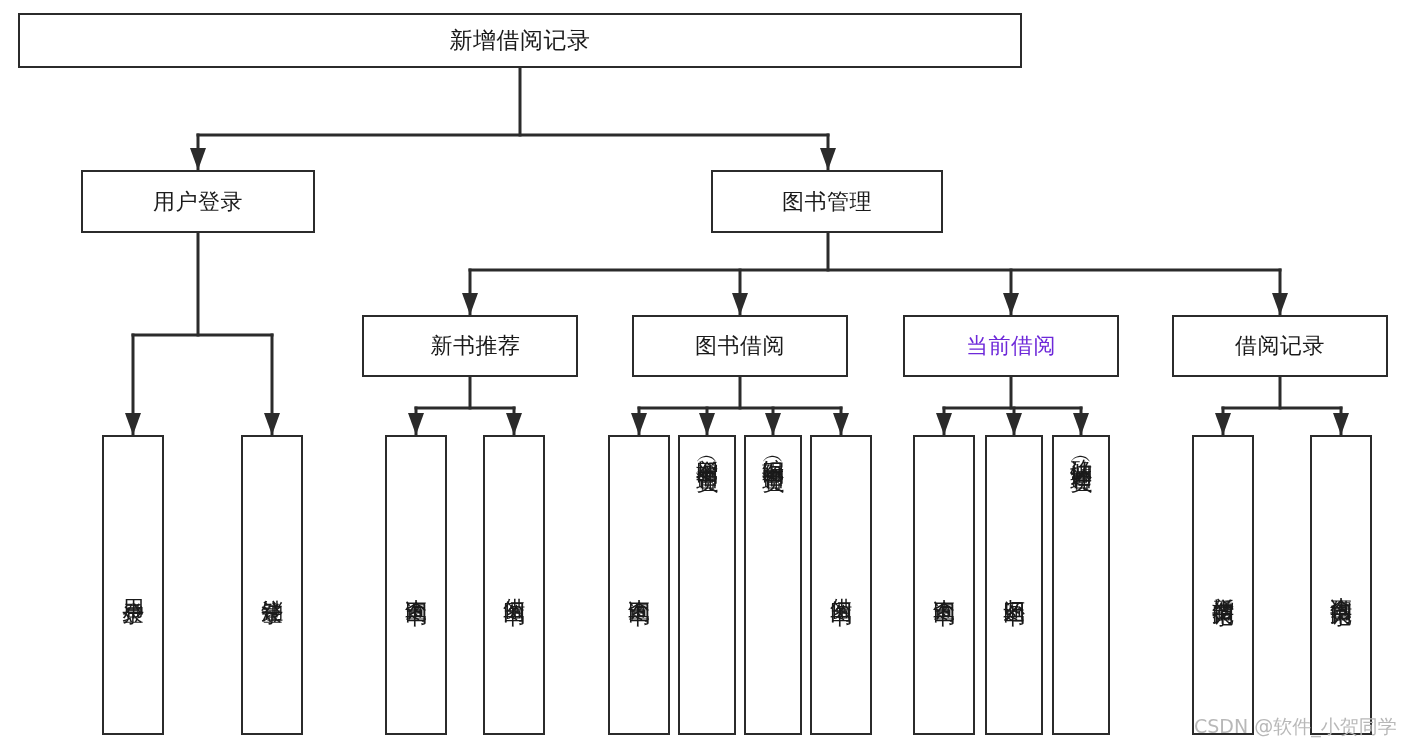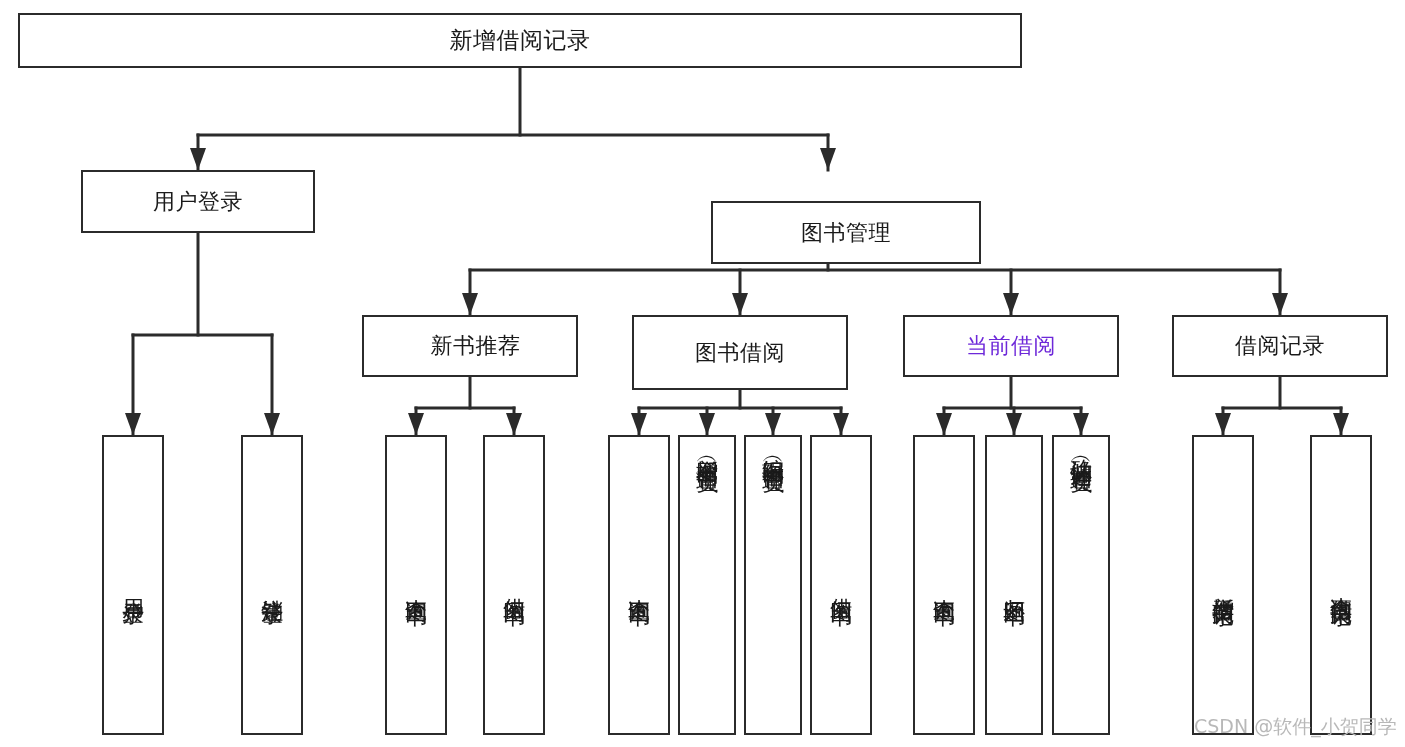--- a/index.html
+++ b/index.html
@@ -138,7 +138,7 @@
       <div class="node horiz" style="left: 81px; top: 170px; width: 234px; height: 63px; border-color: rgb(43, 43, 43);">
         <span class="label" style="color: rgb(26, 26, 26);">用户登录</span>
       </div>
-      <div class="node horiz" style="left: 711px; top: 170px; width: 270px; height: 63px; border-color: rgb(43, 43, 43); margin-top: 31px;">
+      <div class="node horiz" style="left: 711px; top: 170px; width: 232px; height: 63px; border-color: rgb(43, 43, 43);">
         <span class="label" style="color: rgb(26, 26, 26);">图书管理</span>
       </div>
       <div class="node horiz" style="left: 362px; top: 315px; width: 216px; height: 62px; border-color: rgb(43, 43, 43);">

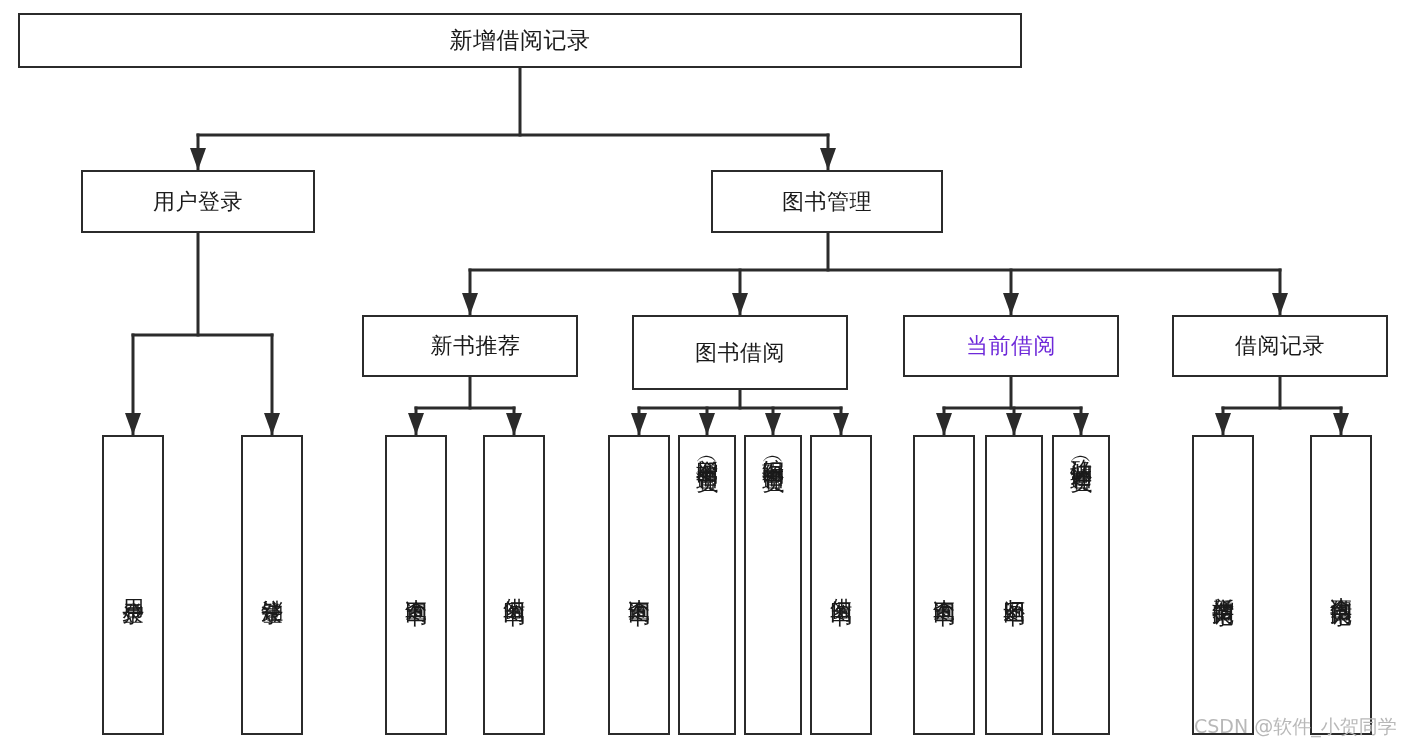--- a/index.html
+++ b/index.html
@@ -144,7 +144,7 @@
       <div class="node horiz" style="left: 362px; top: 315px; width: 216px; height: 62px; border-color: rgb(43, 43, 43);">
         <span class="label" style="color: rgb(26, 26, 26); margin-left: 11px;">新书推荐</span>
       </div>
-      <div class="node horiz" style="left: 632px; top: 315px; width: 216px; height: 75px; border-color: rgb(43, 43, 43); text-align: right;">
+      <div class="node horiz" style="left: 632px; top: 315px; width: 216px; height: 62px; border-color: rgb(43, 43, 43); text-align: right;">
         <span class="label" style="color: rgb(26, 26, 26);">图书借阅</span>
       </div>
       <div class="node horiz" style="left: 903px; top: 315px; width: 216px; height: 62px; border-color: rgb(43, 43, 43);">

